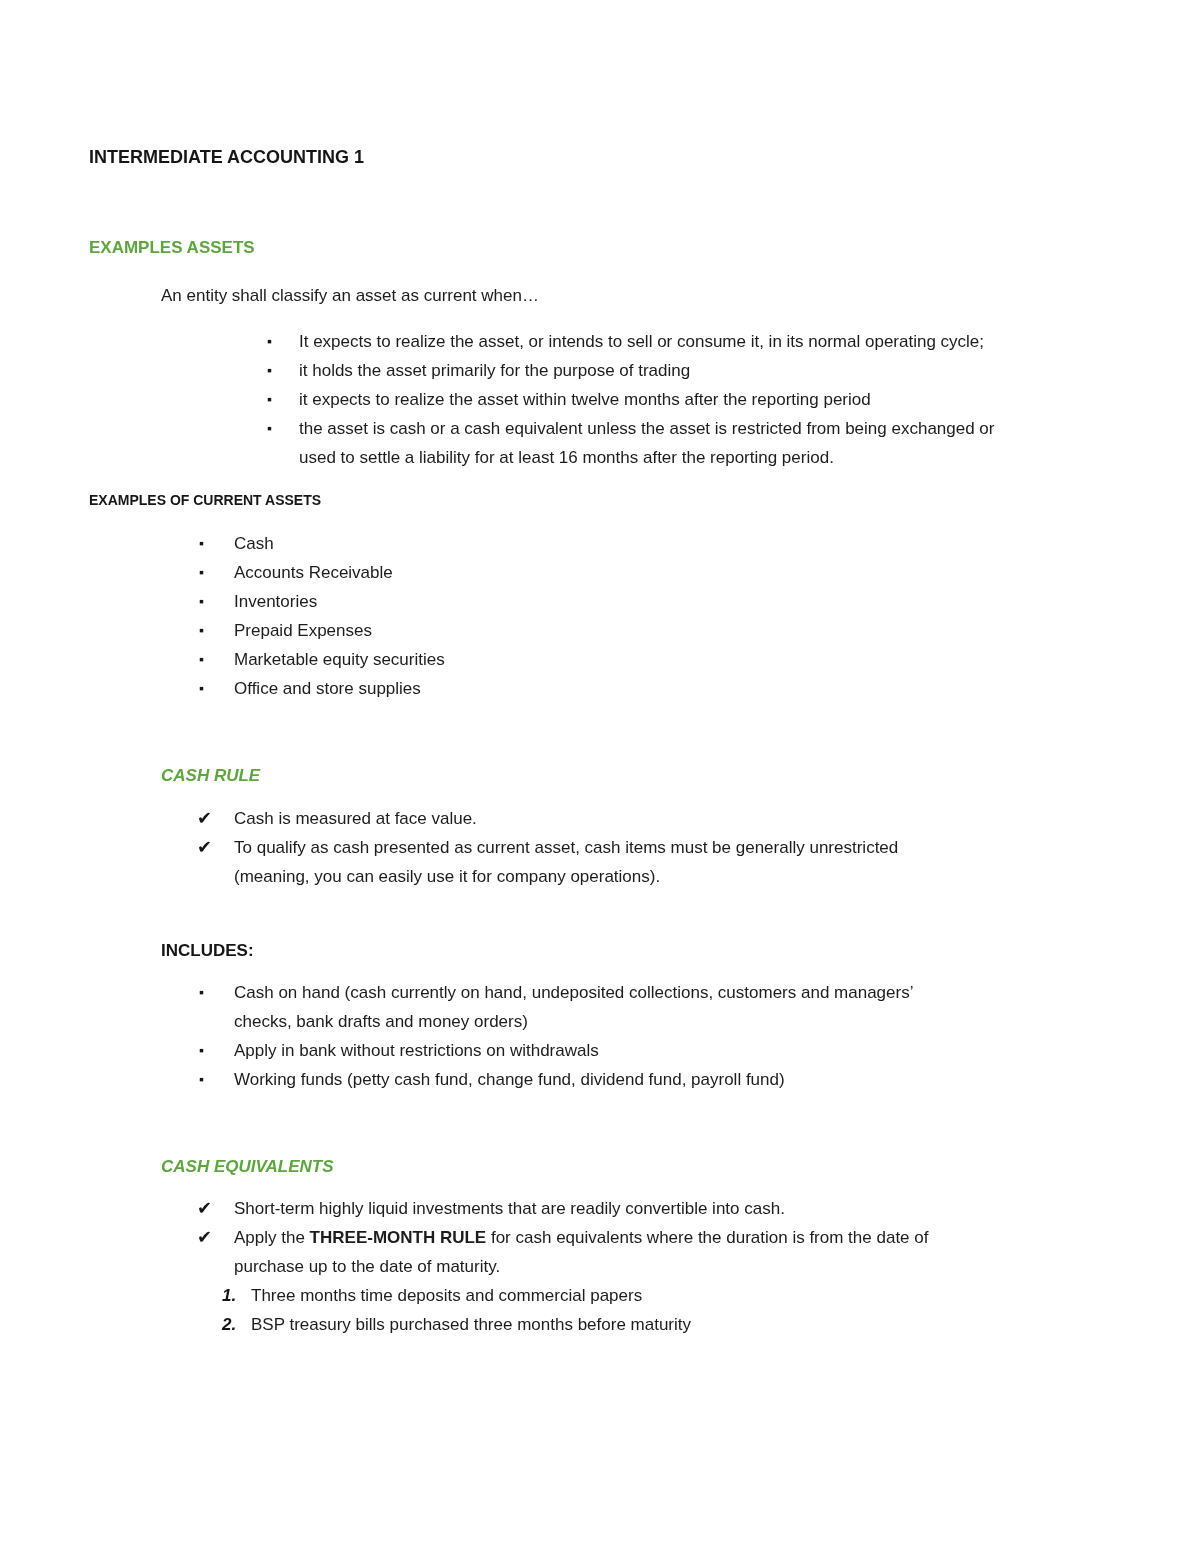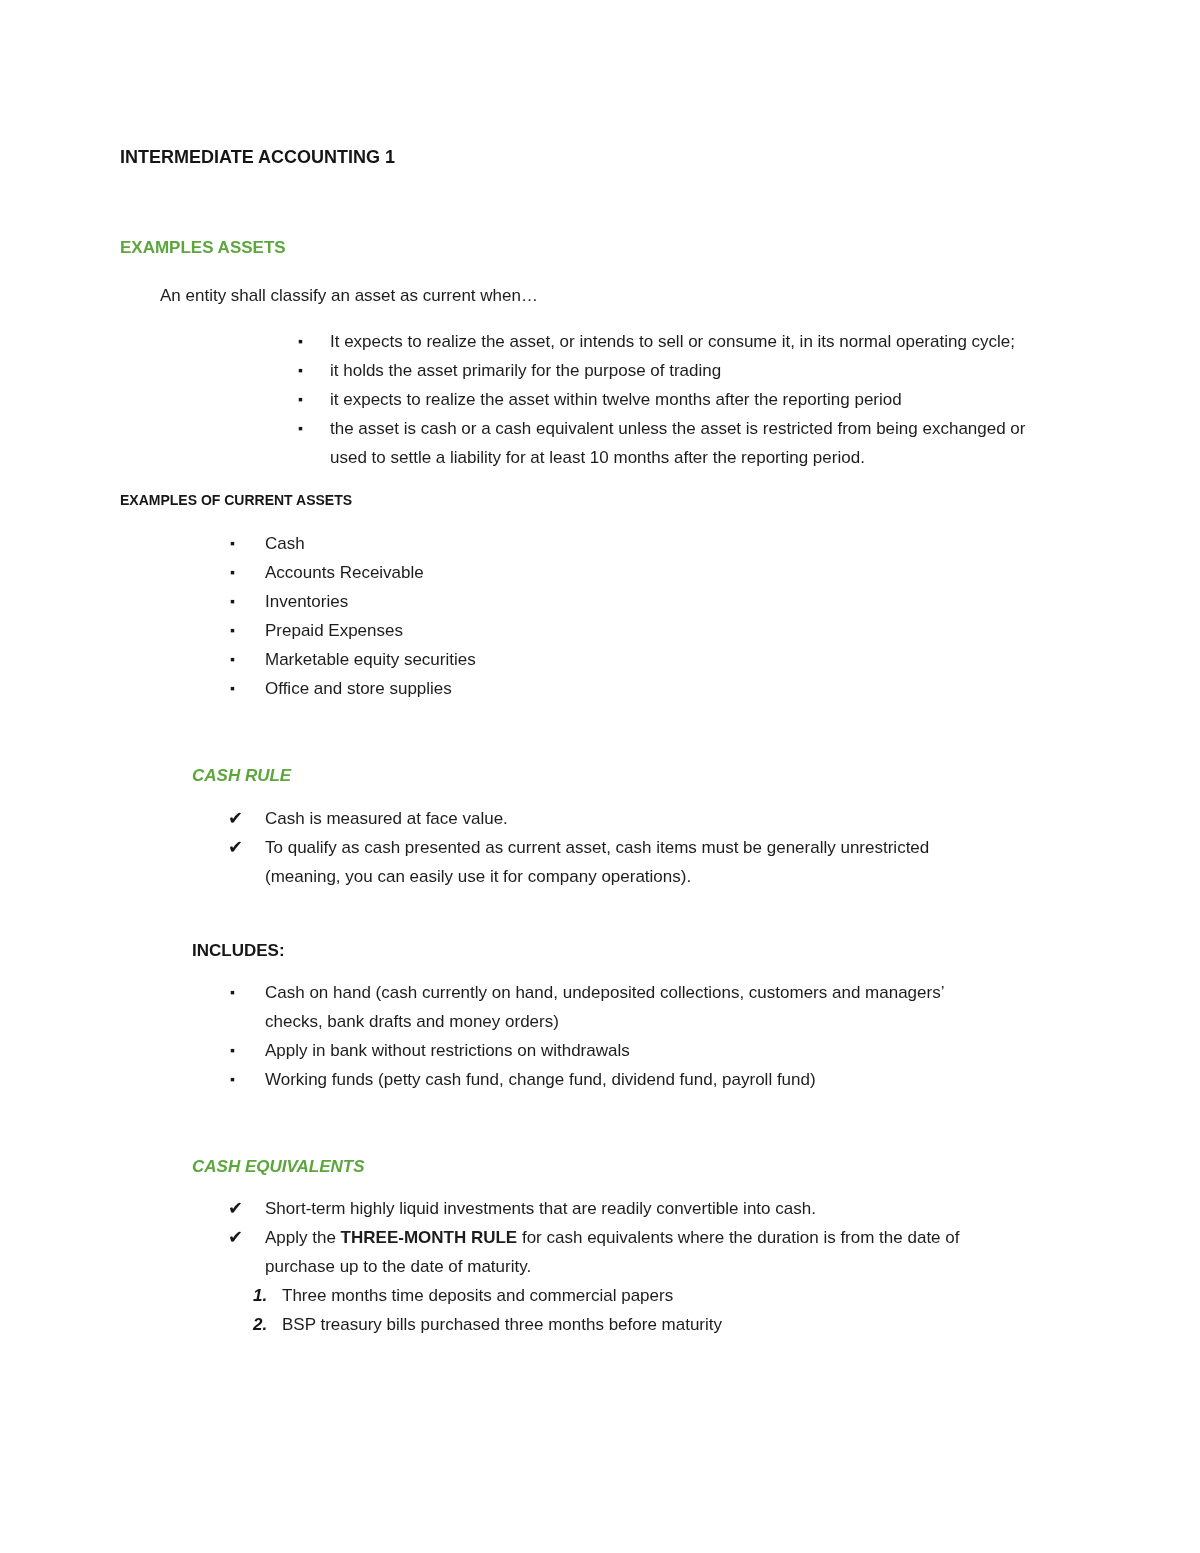--- a/index.html
+++ b/index.html
@@ -20,7 +20,7 @@
     box-sizing: border-box;
     width: 1200px;
     height: 1553px;
-    padding: 143px 90px 0 120px;
+    padding: 143px 90px 0 89px;
     background: #ffffff;
   }
   .doc-title {

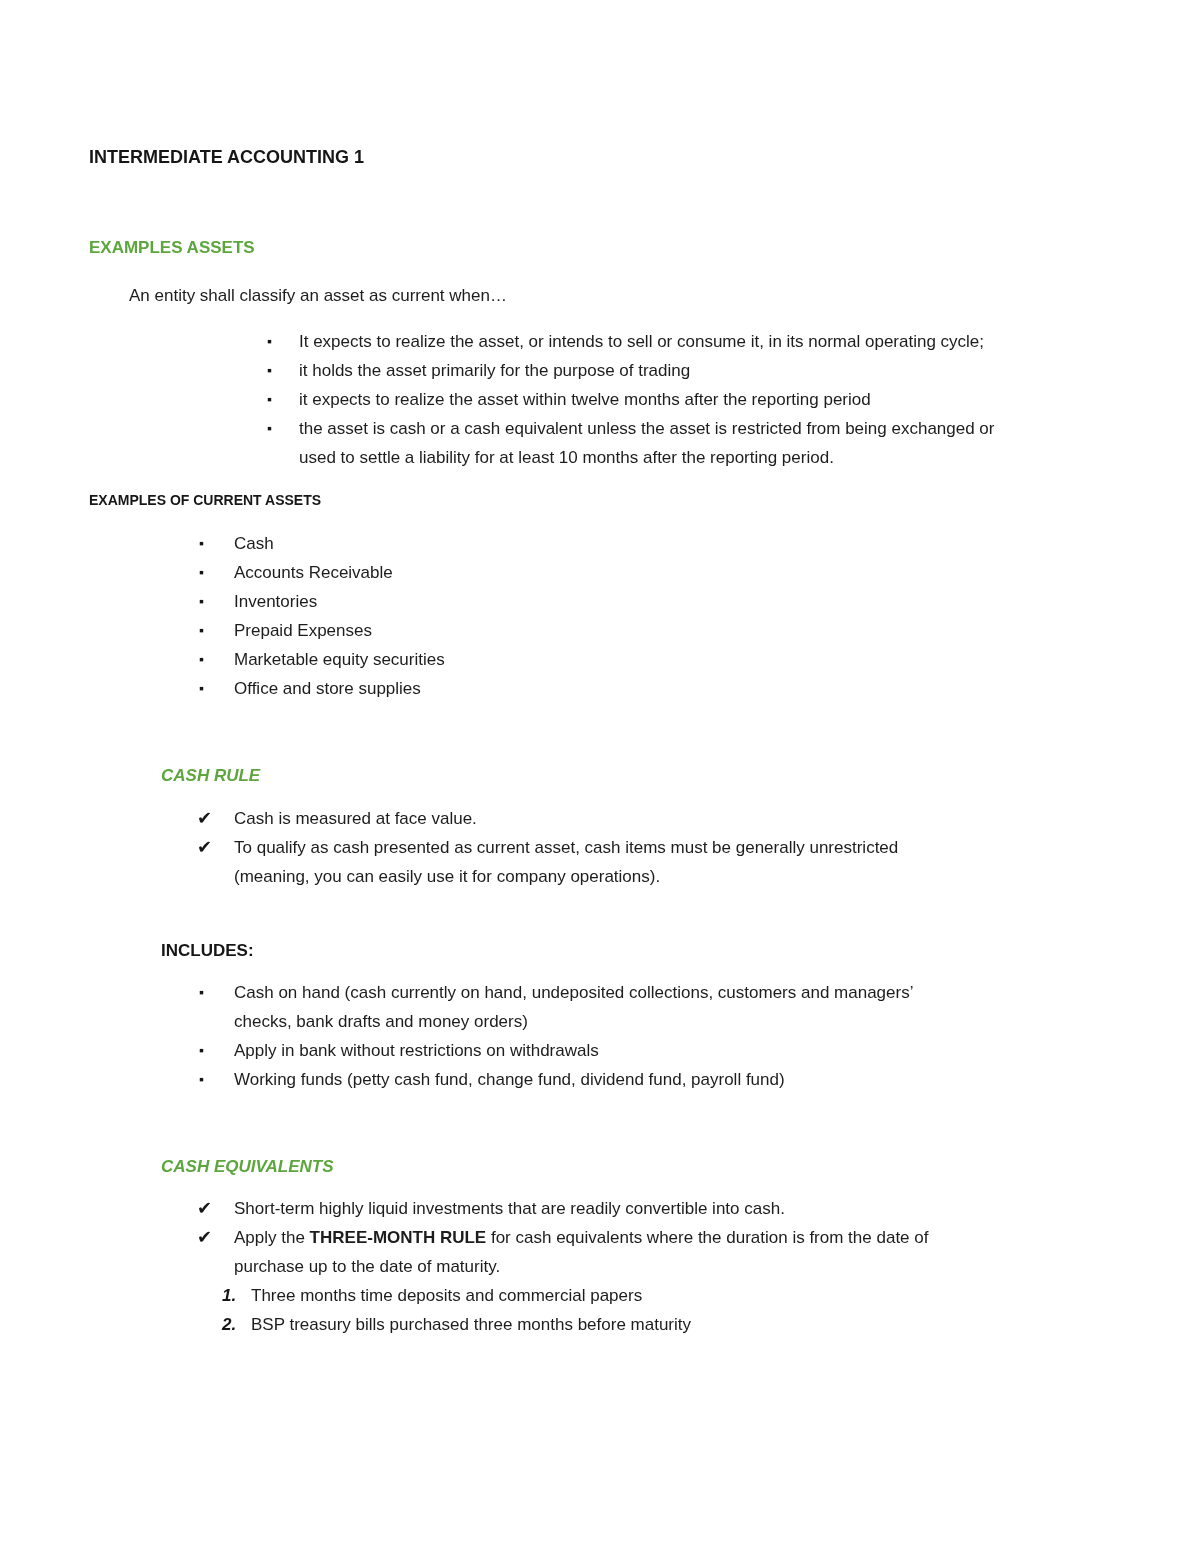--- a/index.html
+++ b/index.html
@@ -43,7 +43,7 @@
   }
   .intro {
     margin-top: 19px;
-    margin-left: 40px;
+    margin-left: 72px;
   }
   .sub-green {
     font-size: 17px;

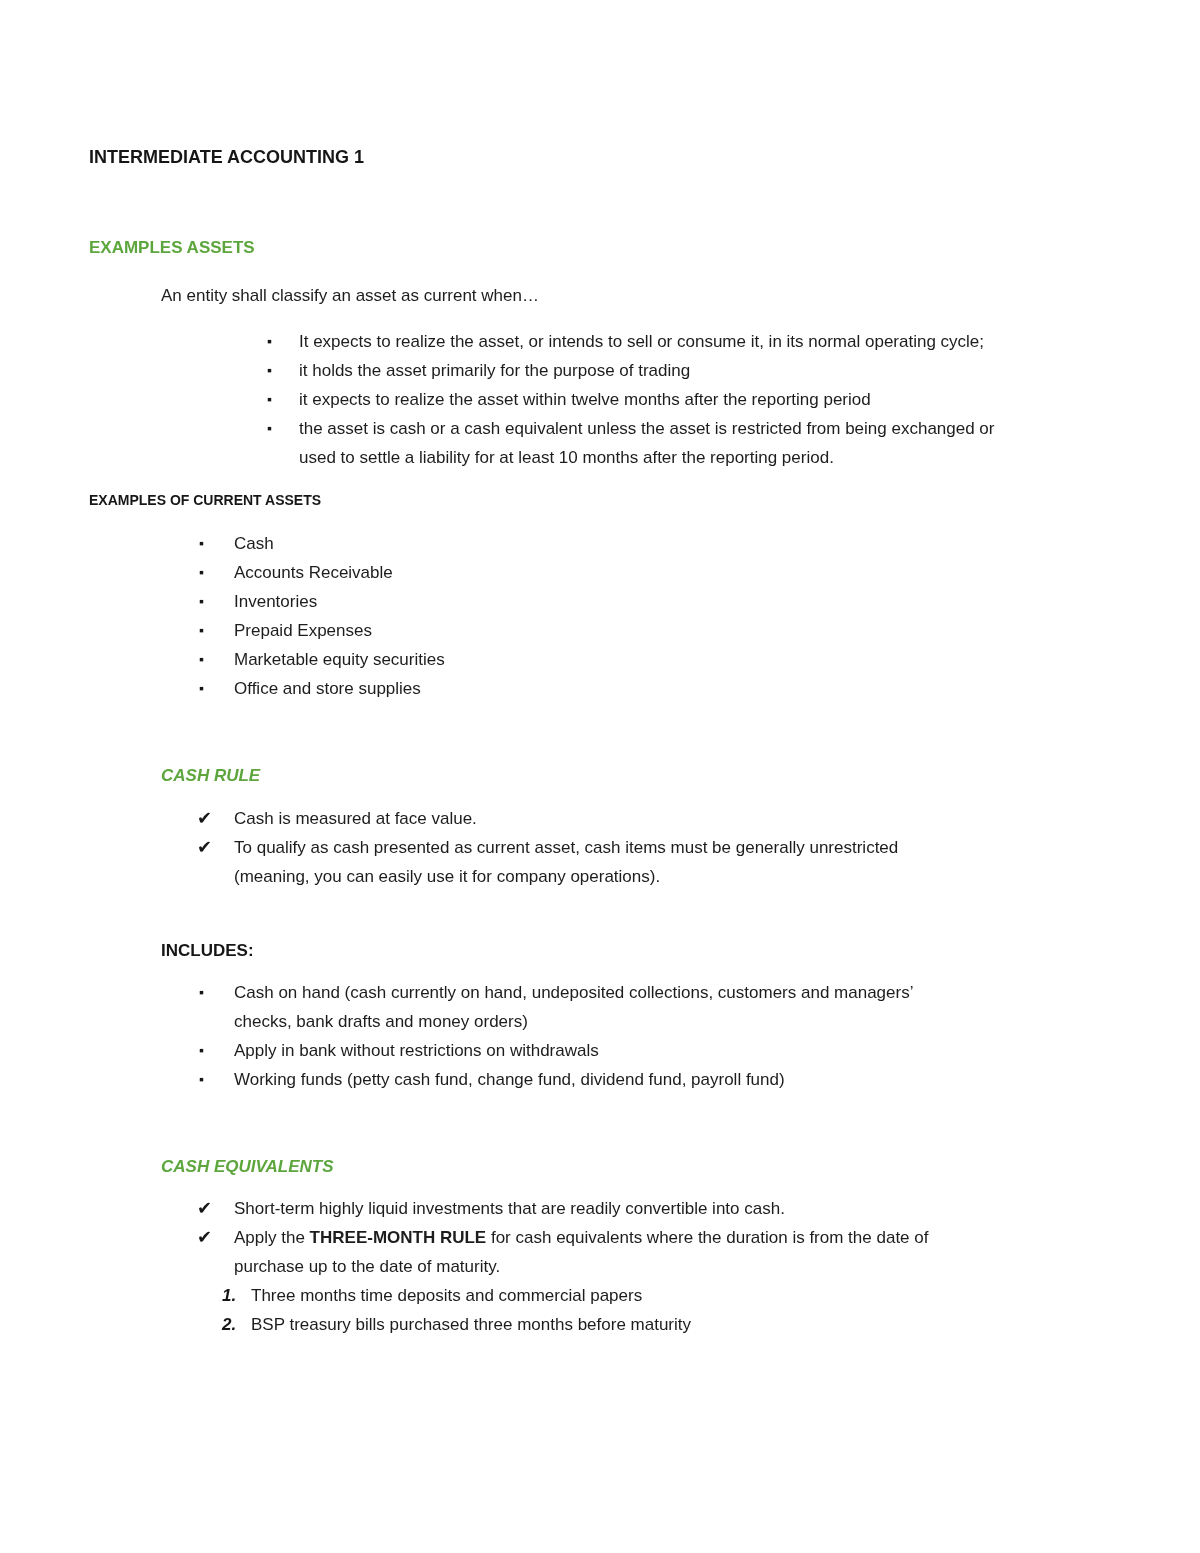--- a/index.html
+++ b/index.html
@@ -147,7 +147,7 @@
     </li>
     <li>
       <span class="sq">▪</span>
-      <span>the asset is cash or a cash equivalent unless the asset is restricted from being exchanged or used to settle a liability for at least 10 months after the reporting period.</span>
+      <span>the asset is cash or a cash equivalent unless the asset is restricted from being exchanged or used to settle a liability for at least 16 months after the reporting period.</span>
     </li>
   </ul>
 

